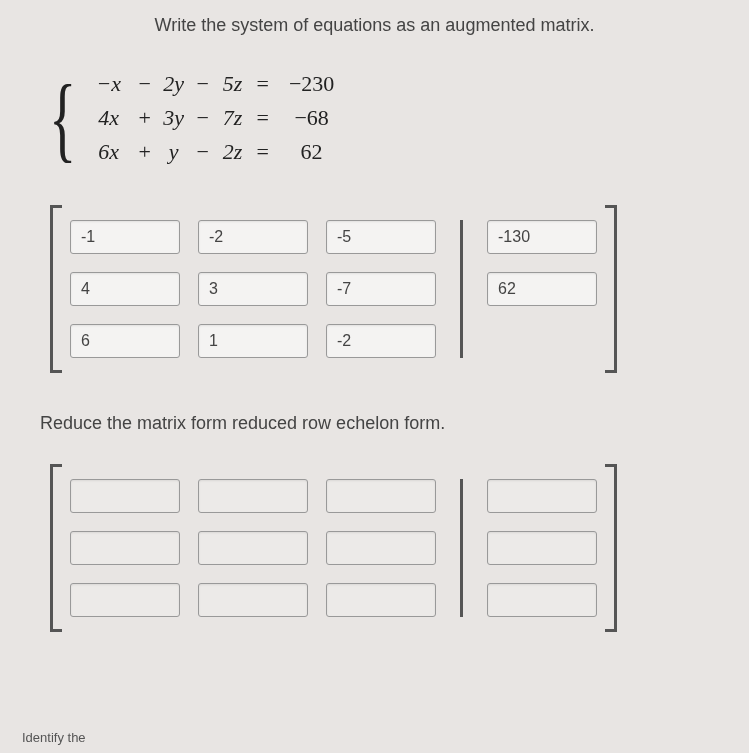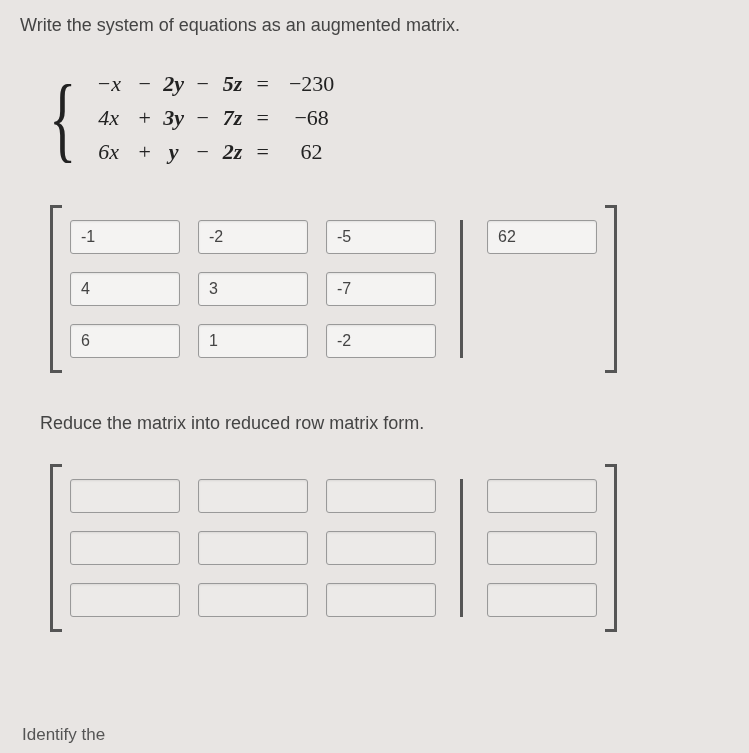--- a/index.html
+++ b/index.html
@@ -18,6 +18,7 @@
       color: #444;
       margin-bottom: 35px;
       font-weight: 400;
+      text-align: center;
     }
     .eq-system {
       display: inline-flex;

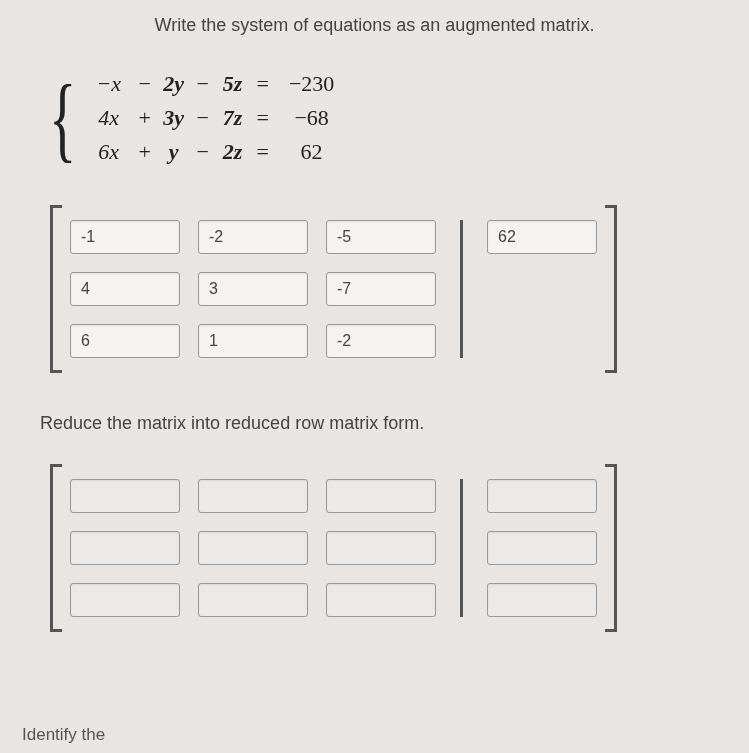--- a/index.html
+++ b/index.html
@@ -52,7 +52,7 @@
     }
     .c1 { width: 42px; text-align: right; }
     .op { width: 30px; }
-    .c2 { width: 28px; text-align: right; font-weight: bold; }
+    .c2 { width: 28px; text-align: right; }
     .c3 { width: 30px; text-align: right; font-weight: bold; }
     .eq { width: 30px; }
     .rhs { width: 60px; text-align: left; padding-left: 8px; }

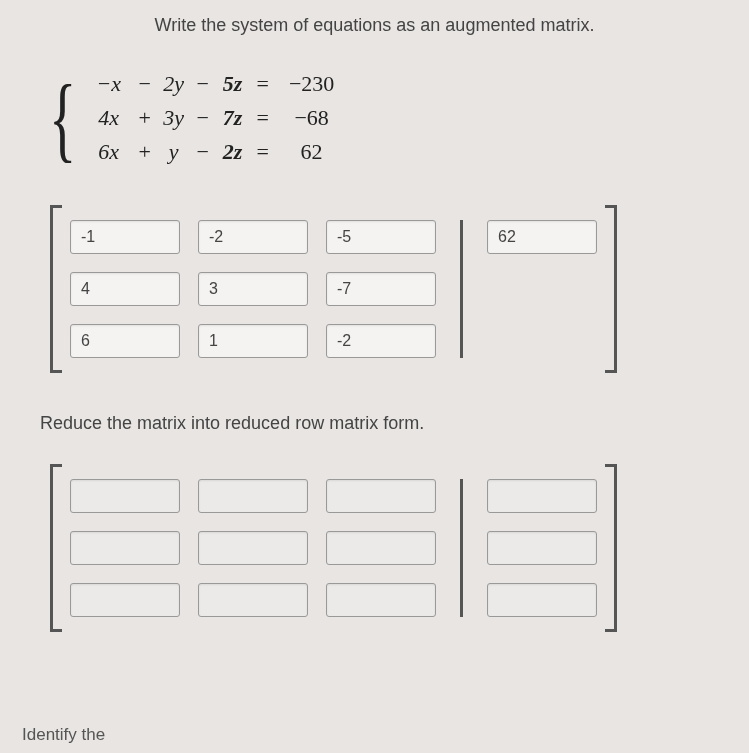--- a/index.html
+++ b/index.html
@@ -53,7 +53,7 @@
     .c1 { width: 42px; text-align: right; }
     .op { width: 30px; }
     .c2 { width: 28px; text-align: right; }
-    .c3 { width: 30px; text-align: right; font-weight: bold; }
+    .c3 { width: 30px; text-align: right; }
     .eq { width: 30px; }
     .rhs { width: 60px; text-align: left; padding-left: 8px; }
     .ital { font-style: italic; }

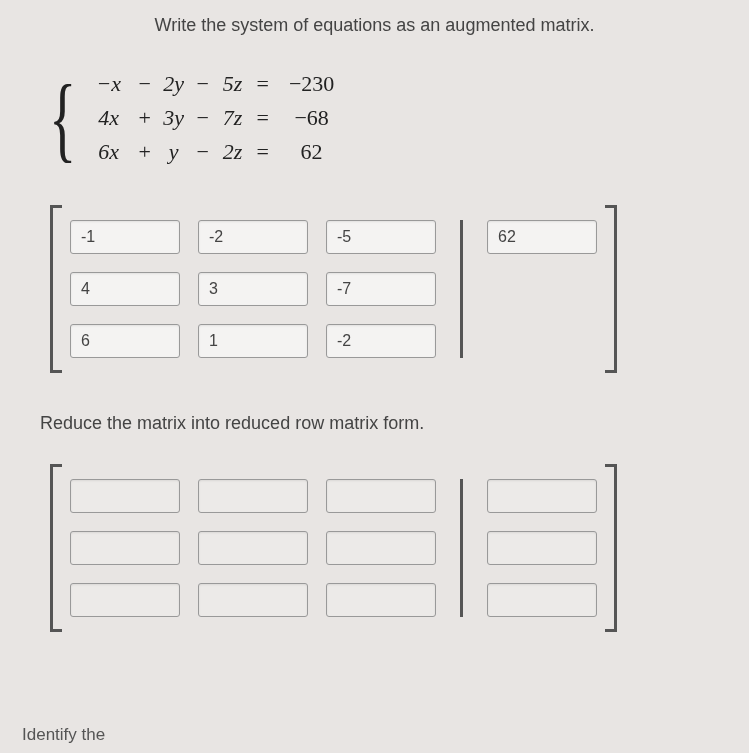--- a/index.html
+++ b/index.html
@@ -176,6 +176,7 @@
     </div>
     <div class="aug-sep"></div>
     <div class="mcol">
+      <input class="cell" value="-130" style="">
       <input class="cell" value="62" style="">
     </div>
   </div>

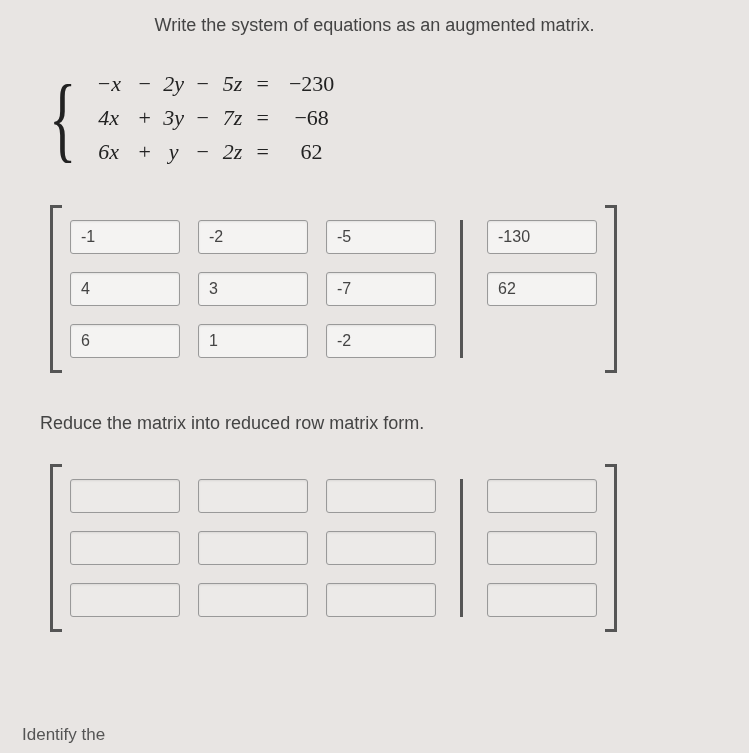--- a/index.html
+++ b/index.html
@@ -183,7 +183,7 @@
   <div class="bracket-right"></div>
 </div>
 
-<div class="instruction2">Reduce the matrix into reduced row matrix form.</div>
+<div class="instruction2">Reduce the matrix form reduced row echelon form.</div>
 
 <div class="matrix-container">
   <div class="bracket-left"></div>

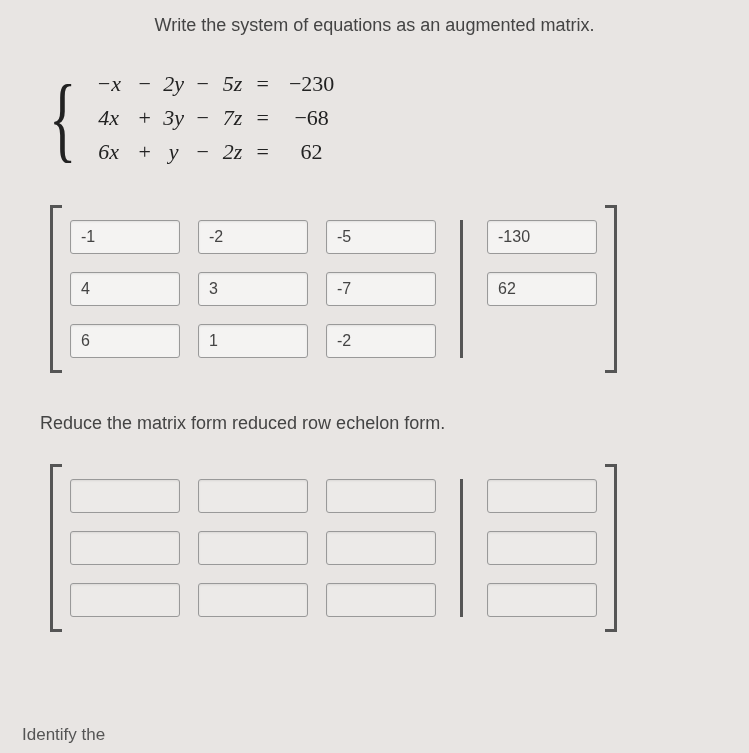--- a/index.html
+++ b/index.html
@@ -112,7 +112,7 @@
       position: absolute;
       bottom: 8px;
       left: 22px;
-      font-size: 17px;
+      font-size: 13px;
       color: #555;
     }
   </style>

